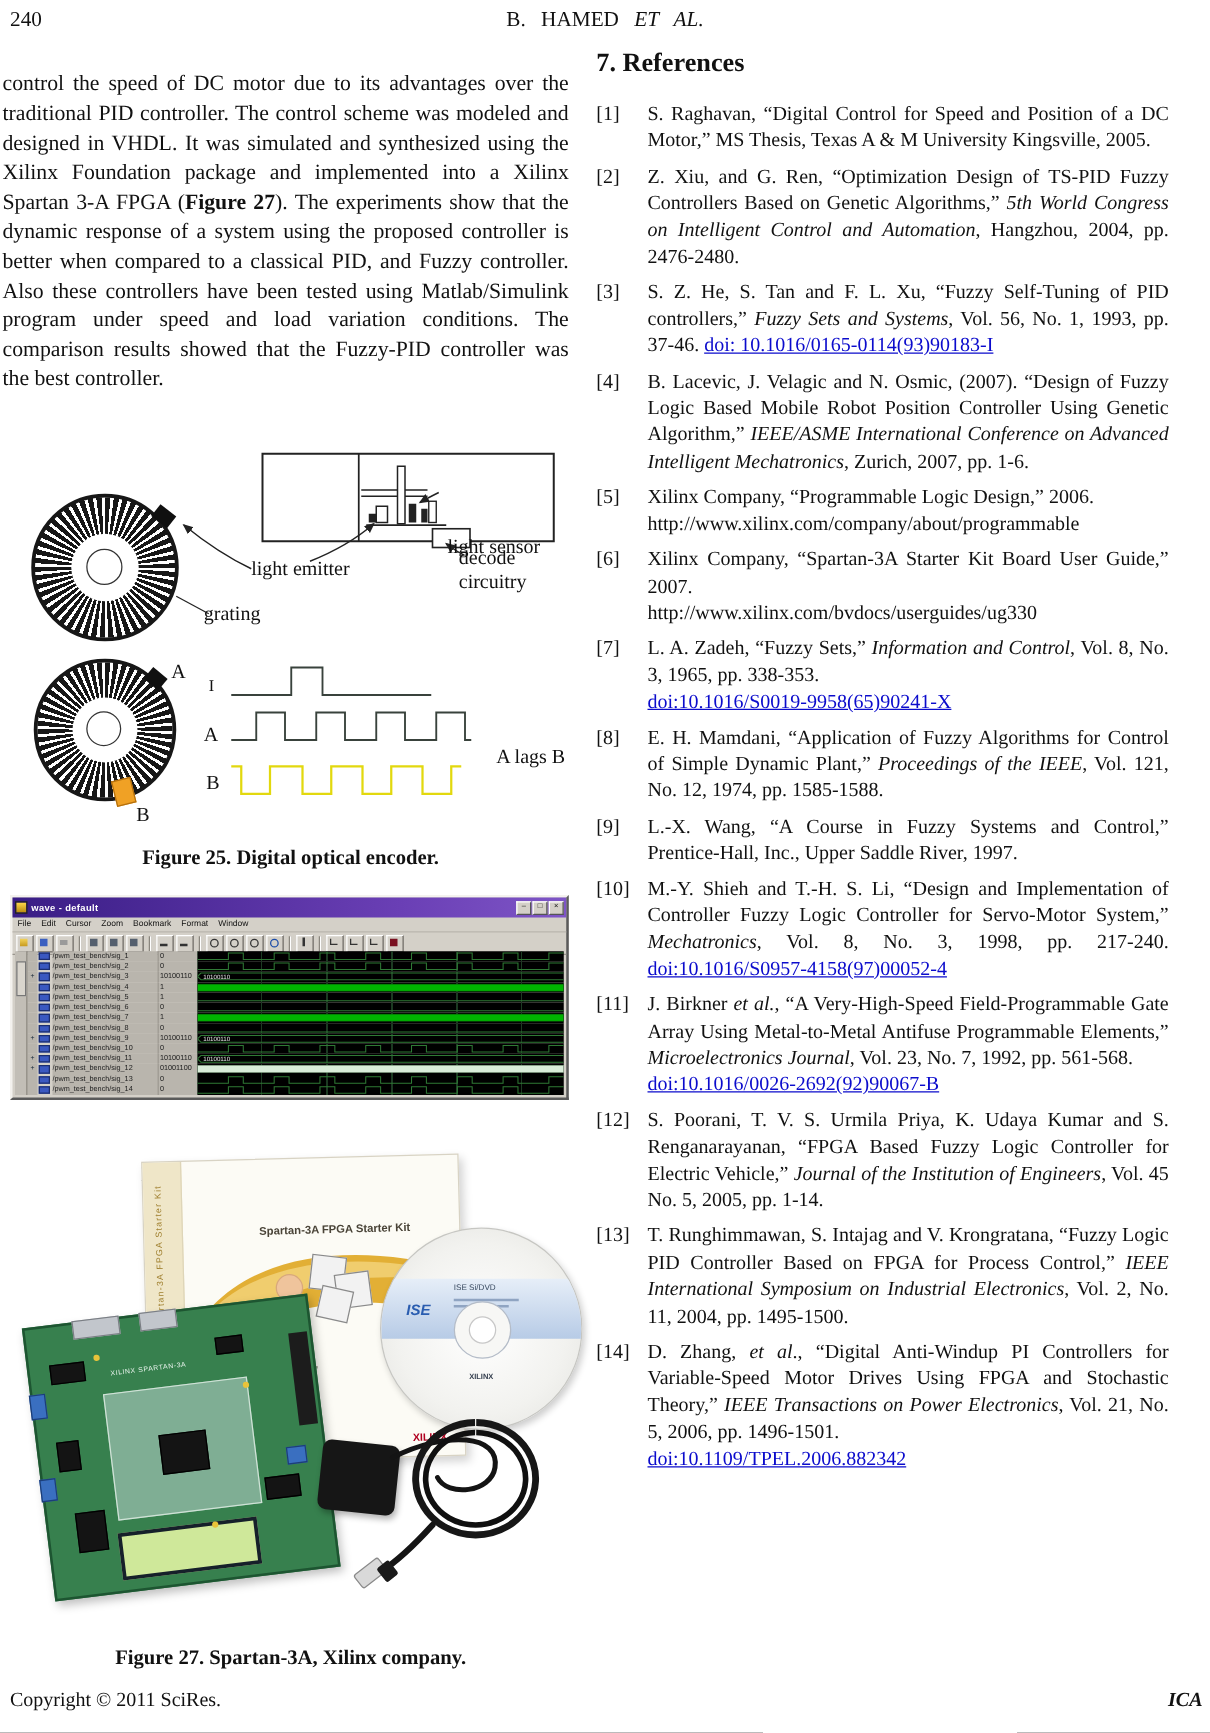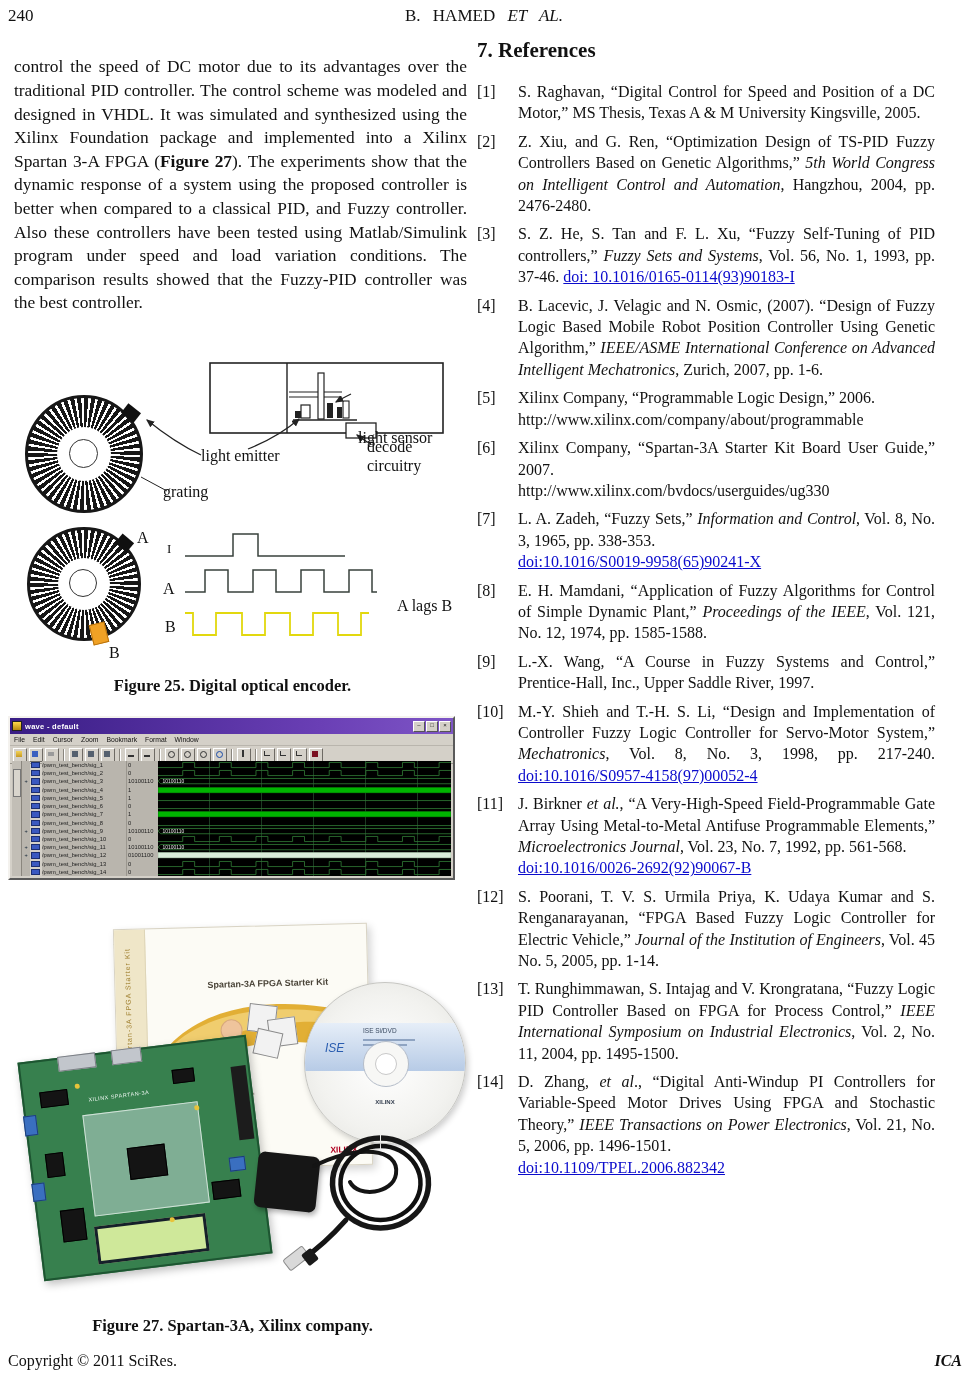--- a/index.html
+++ b/index.html
@@ -16,7 +16,7 @@
   .seg-b{font-weight:bold;}
   .seg-l{color:#0b0bcc;text-decoration:underline;}
   
-  .body-par{position:absolute;left:14px;top:38px;width:453px;font-size:17.4px;line-height:23.6px;text-align:justify;}
+  .body-par{position:absolute;left:2px;top:38px;width:453px;font-size:17.4px;line-height:23.6px;text-align:justify;}
   .ref-col{position:absolute;left:477px;top:38px;width:458px;}
   .ref-title{font-size:21px;font-weight:bold;margin:0 0 18px 0;}
   .ref-item{display:flex;font-size:16px;line-height:21.4px;margin-bottom:7px;}

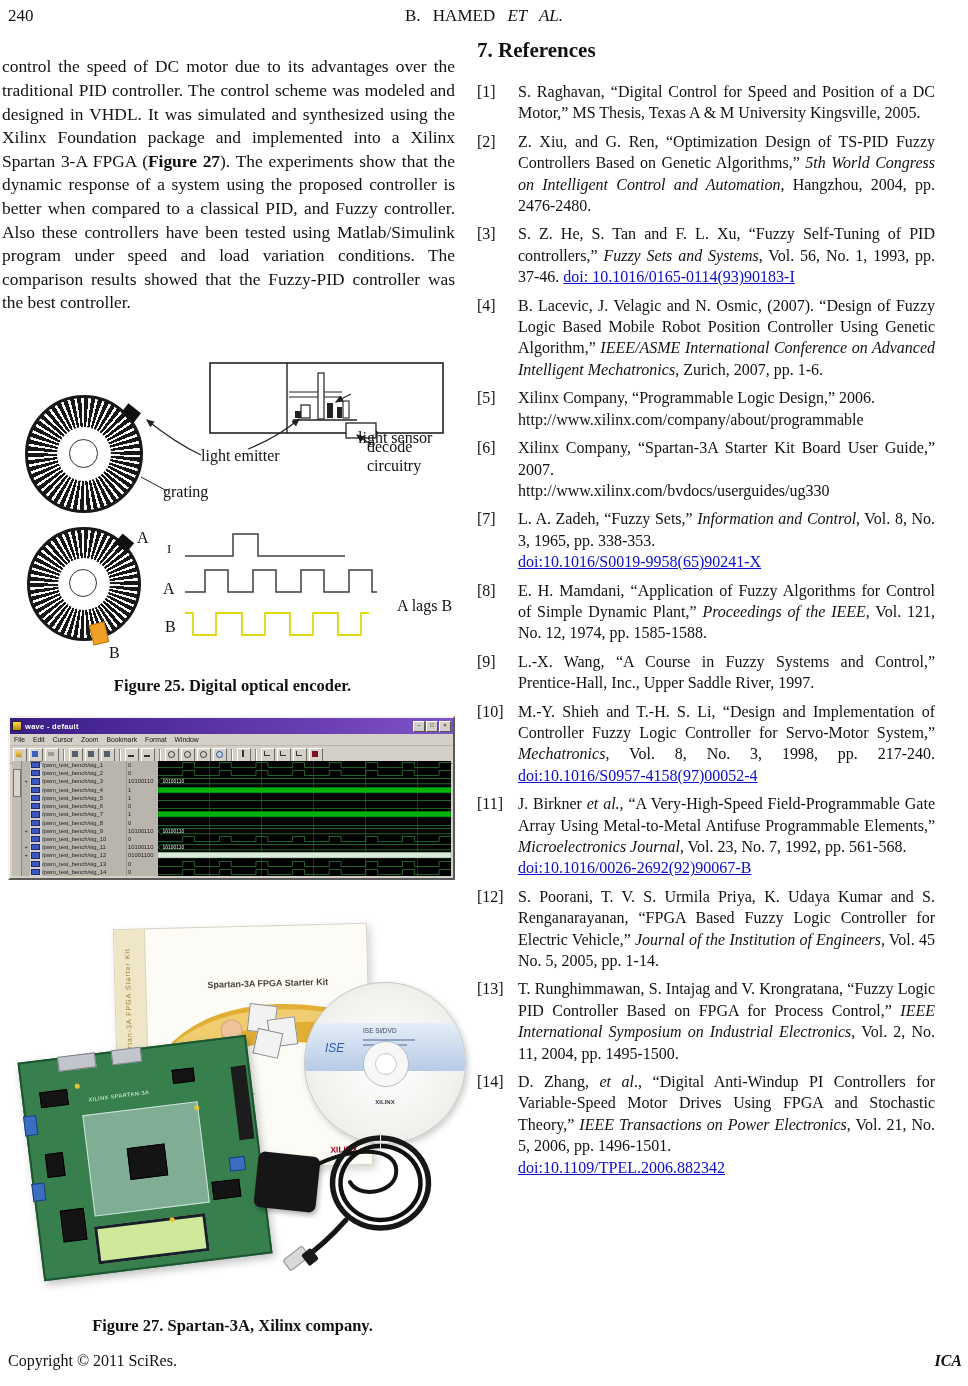--- a/index.html
+++ b/index.html
@@ -82,7 +82,7 @@
   .kit-logo{position:absolute;right:14px;bottom:10px;font-family:"Liberation Sans",sans-serif;font-size:8.5px;font-weight:bold;color:#b00020;}
   .kit-cd{position:absolute;left:276px;top:60px;width:160px;height:160px;border-radius:50%;background:radial-gradient(circle,#ffffff 0%,#f2f2ef 60%,#e2e2de 100%);border:1px solid #c6c6c2;box-shadow:2px 3px 6px rgba(0,0,0,.2);overflow:hidden;}
   .cd-band{position:absolute;left:0;right:0;top:40px;height:48px;background:linear-gradient(#e6eef8,#b7cbe6);}
-  .cd-ise{position:absolute;left:20px;top:58px;font-family:"Liberation Sans",sans-serif;font-style:italic;font-weight:normal;font-size:12px;color:#2a5db0;text-align:right;}
+  .cd-ise{position:absolute;left:20px;top:58px;font-family:"Liberation Sans",sans-serif;font-style:italic;font-weight:bold;font-size:12px;color:#2a5db0;text-align:right;}
   .cd-title{position:absolute;left:58px;top:44px;font-family:"Liberation Sans",sans-serif;font-size:6.5px;color:#3a4a60;}
   .cd-line{position:absolute;height:1.5px;background:#8fa4c2;}
   .cd-hub{position:absolute;left:58px;top:58px;width:44px;height:44px;border-radius:50%;background:#f7f7f5;border:1px solid #b4bcc8;}

